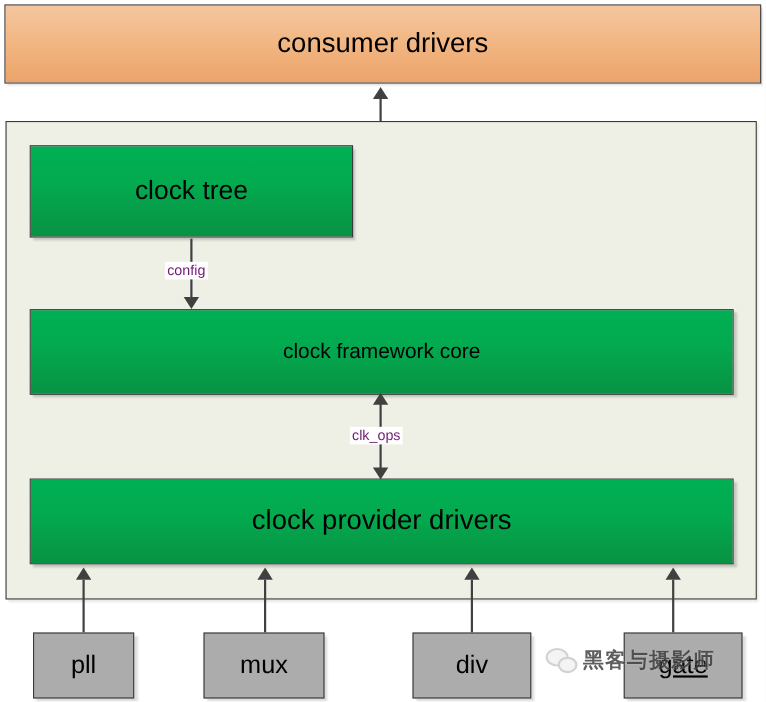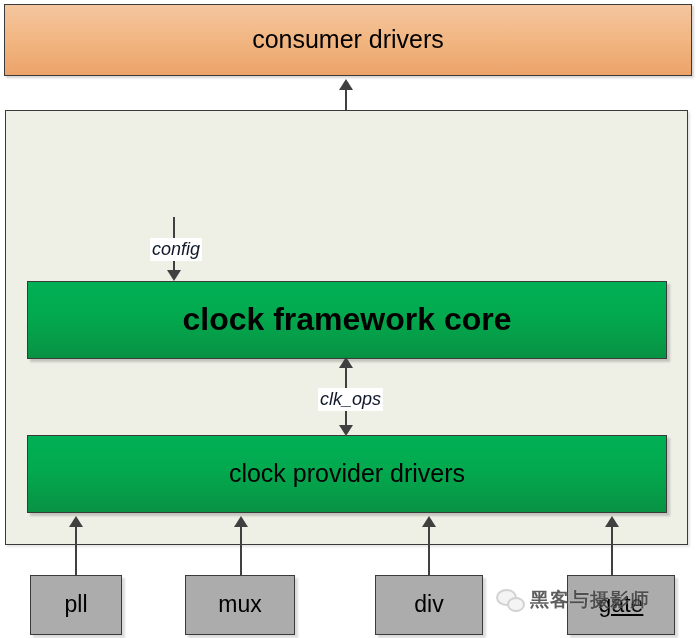--- a/index.html
+++ b/index.html
@@ -198,6 +198,7 @@
 
   <div class="container-outer"></div>
 
+  <div class="box box-green box-tree">clock tree</div>
 
   <div class="conn vline" style="left:173px; top:217px; height:55px;"></div>
   <div class="arrowhead arrow-down" style="left:167px; top:270px;"></div>

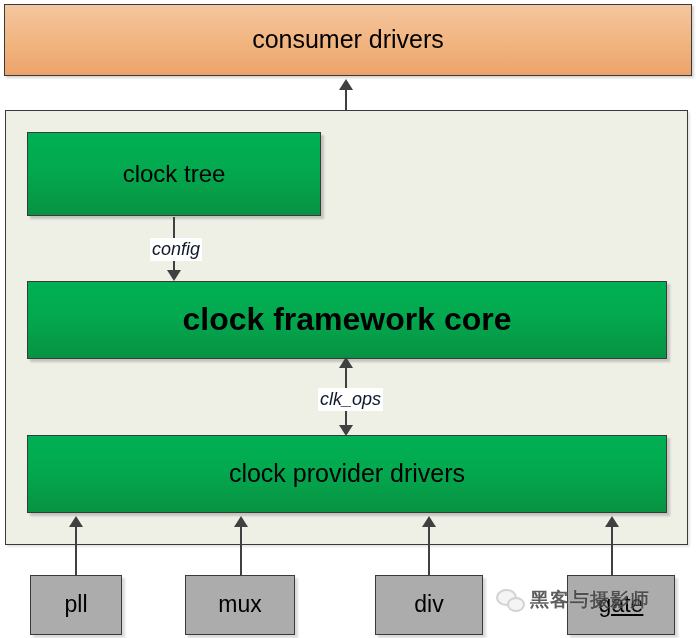--- a/index.html
+++ b/index.html
@@ -123,12 +123,11 @@
   .edge-label {
     position: absolute;
     background: #ffffff;
-    color: #0f172a;
-    font-size: 18px;
+    color: #701a75;
+    font-size: 13px;
     padding: 0 2px;
     white-space: nowrap;
     line-height: 1.25;
-    font-style: italic;
   }
 
   

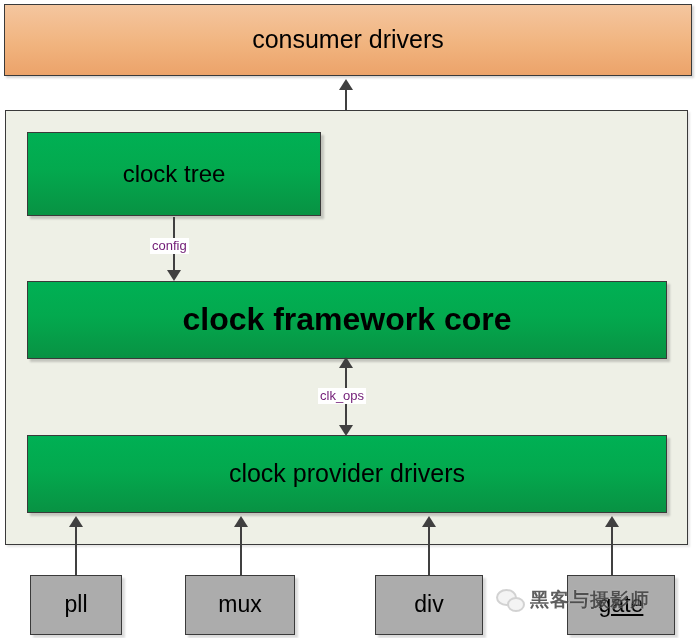--- a/index.html
+++ b/index.html
@@ -76,8 +76,7 @@
     top: 281px;
     width: 640px;
     height: 78px;
-    font-size: 32px;
-    font-weight: bold;
+    font-size: 19px;
   }
   .box-provider {
     left: 27px;

